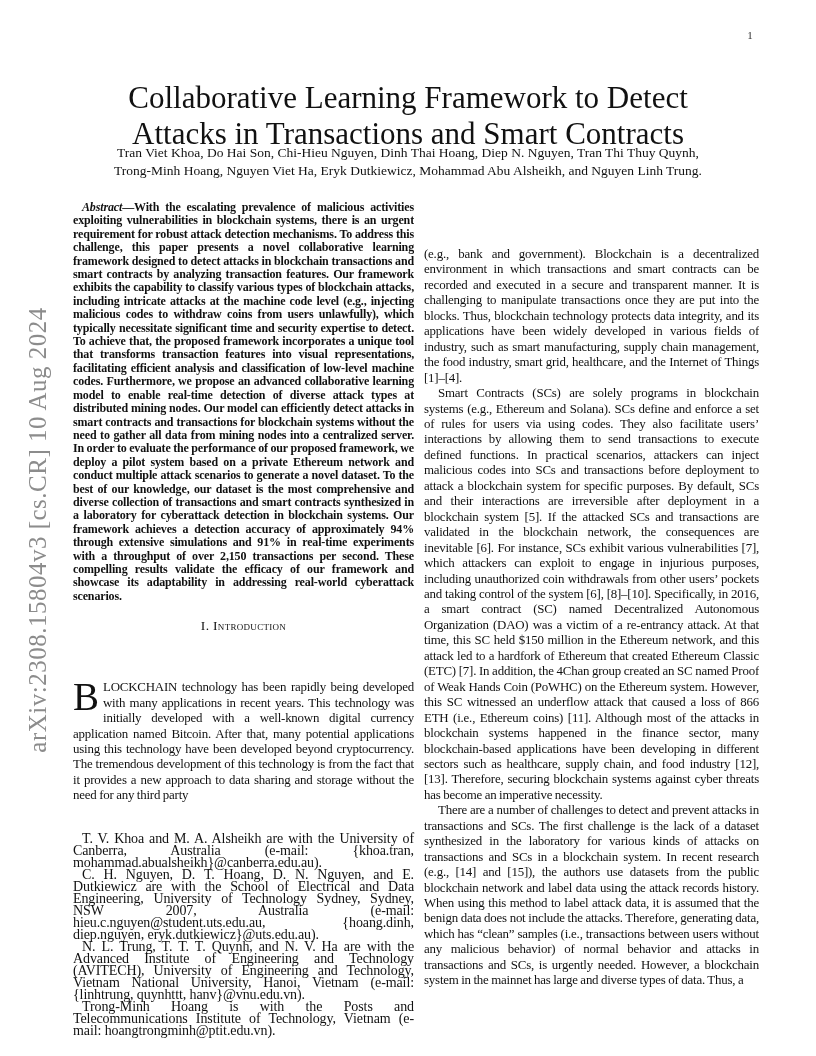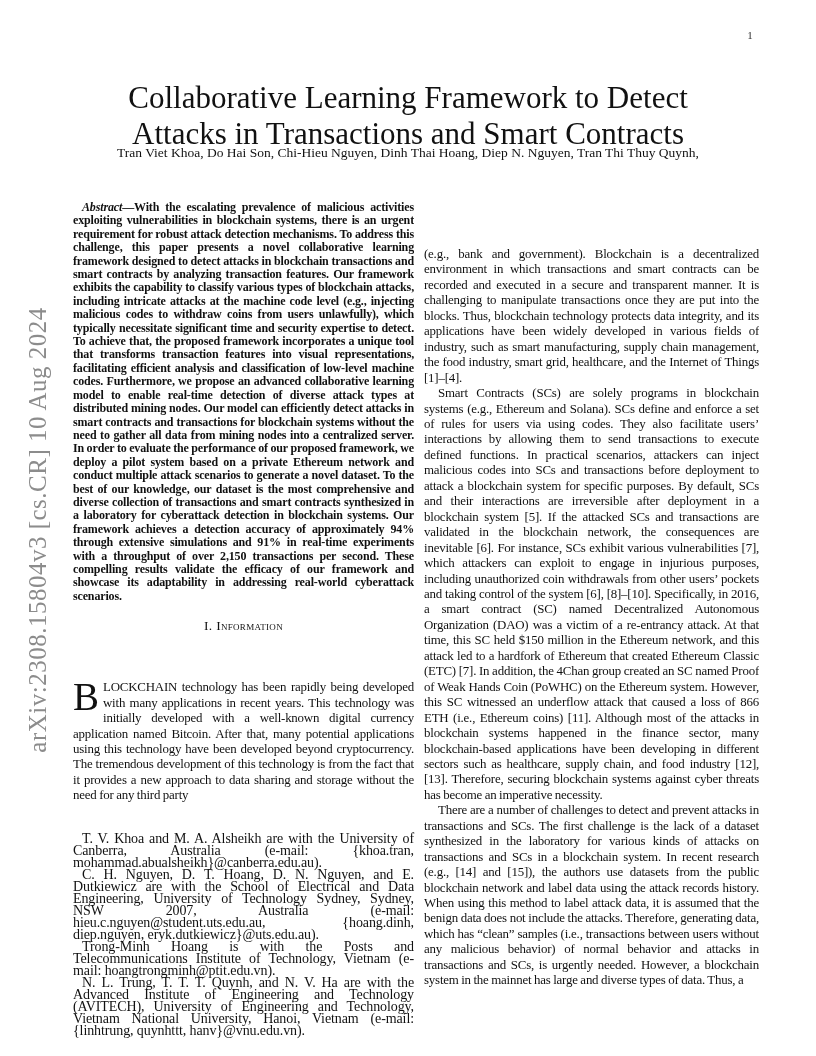--- a/index.html
+++ b/index.html
@@ -76,6 +76,7 @@
 
   <div class="authors">
     <span>Tran Viet Khoa, Do Hai Son, Chi-Hieu Nguyen, Dinh Thai Hoang, Diep N. Nguyen, Tran Thi Thuy Quynh,</span><br>
+    <span>Trong-Minh Hoang, Nguyen Viet Ha, Eryk Dutkiewicz, Mohammad Abu Alsheikh, and Nguyen Linh Trung.</span>
   </div>
 
   <div class="col col-left">

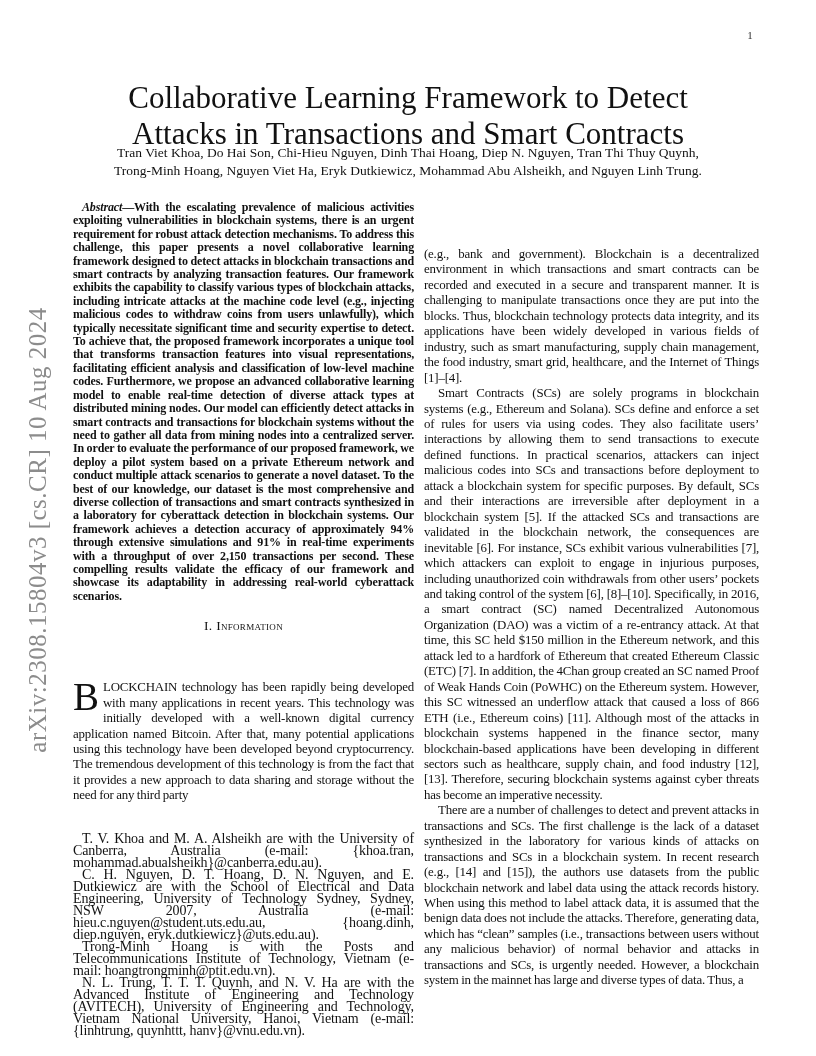--- a/index.html
+++ b/index.html
@@ -83,7 +83,7 @@
     <p class="abstract"><span class="lead-label">Abstract</span><span>—</span><span>With the escalating prevalence of malicious activities exploiting vulnerabilities in blockchain systems, there is an urgent requirement for robust attack detection mechanisms. To address this challenge, this paper presents a novel collaborative learning framework designed to detect attacks in blockchain transactions and smart contracts by analyzing transaction features. Our framework exhibits the capability to classify various types of blockchain attacks, including intricate attacks at the machine code level (e.g., injecting malicious codes to withdraw coins from users unlawfully), which typically necessitate significant time and security expertise to detect. To achieve that, the proposed framework incorporates a unique tool that transforms transaction features into visual representations, facilitating efficient analysis and classification of low-level machine codes. Furthermore, we propose an advanced collaborative learning model to enable real-time detection of diverse attack types at distributed mining nodes. Our model can efficiently detect attacks in smart contracts and transactions for blockchain systems without the need to gather all data from mining nodes into a centralized server. In order to evaluate the performance of our proposed framework, we deploy a pilot system based on a private Ethereum network and conduct multiple attack scenarios to generate a novel dataset. To the best of our knowledge, our dataset is the most comprehensive and diverse collection of transactions and smart contracts synthesized in a laboratory for cyberattack detection in blockchain systems. Our framework achieves a detection accuracy of approximately 94% through extensive simulations and 91% in real-time experiments with a throughput of over 2,150 transactions per second. These compelling results validate the efficacy of our framework and showcase its adaptability in addressing real-world cyberattack scenarios.</span></p>
 
 
-    <h2 class="section-heading"><span>I.</span>&nbsp;<span class="sc">Information</span></h2>
+    <h2 class="section-heading"><span>I.</span>&nbsp;<span class="sc">Introduction</span></h2>
 
     <p class="body-par nopindent"><span class="dropcap">B</span><span>LOCKCHAIN technology has been rapidly being developed with many applications in recent years. This technology was initially developed with a well-known digital currency application named Bitcoin. After that, many potential applications using this technology have been developed beyond cryptocurrency. The tremendous development of this technology is from the fact that it provides a new approach to data sharing and storage without the need for any third party</span></p>
   </div>

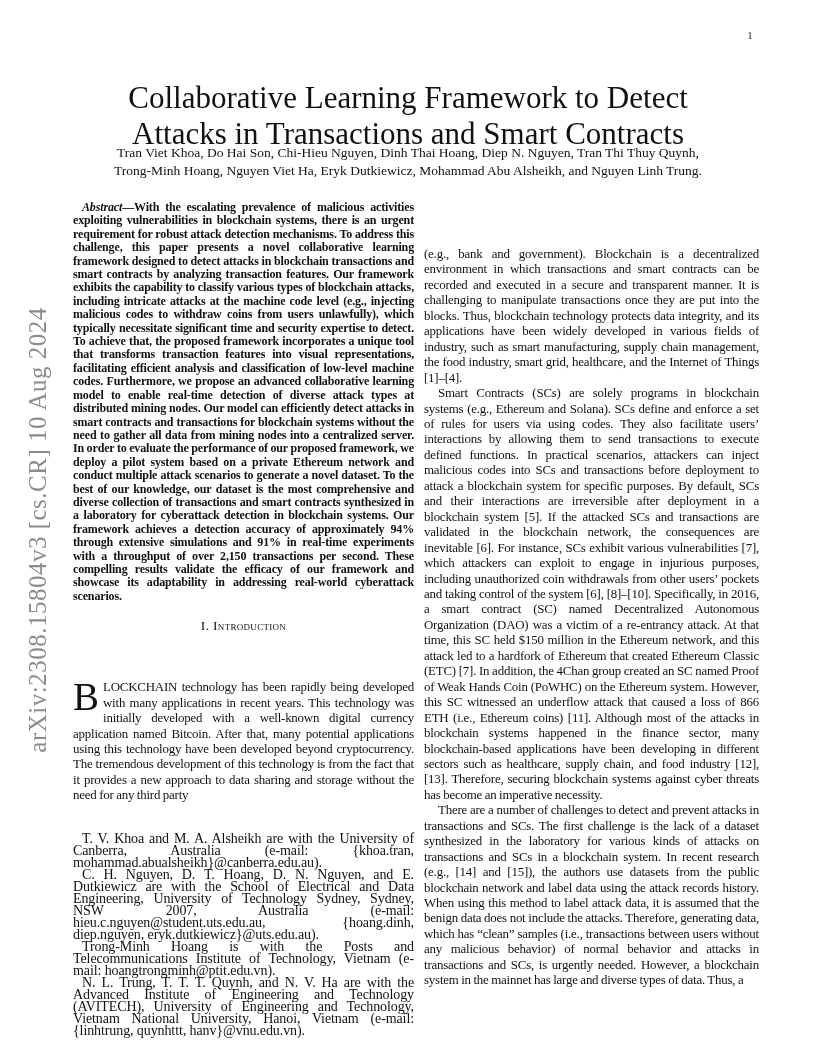--- a/index.html
+++ b/index.html
@@ -91,8 +91,8 @@
   <div class="footnotes">
     <p>T. V. Khoa and M. A. Alsheikh are with the University of Canberra, Australia (e-mail: {khoa.tran, mohammad.abualsheikh}@canberra.edu.au).</p>
     <p>C. H. Nguyen, D. T. Hoang, D. N. Nguyen, and E. Dutkiewicz are with the School of Electrical and Data Engineering, University of Technology Sydney, Sydney, NSW 2007, Australia (e-mail: hieu.c.nguyen@student.uts.edu.au, {hoang.dinh, diep.nguyen, eryk.dutkiewicz}@uts.edu.au).</p>
+    <p>N. L. Trung, T. T. T. Quynh, and N. V. Ha are with the Advanced Institute of Engineering and Technology (AVITECH), University of Engineering and Technology, Vietnam National University, Hanoi, Vietnam (e-mail: {linhtrung, quynhttt, hanv}@vnu.edu.vn).</p>
     <p>Trong-Minh Hoang is with the Posts and Telecommunications Institute of Technology, Vietnam (e-mail: hoangtrongminh@ptit.edu.vn).</p>
-    <p>N. L. Trung, T. T. T. Quynh, and N. V. Ha are with the Advanced Institute of Engineering and Technology (AVITECH), University of Engineering and Technology, Vietnam National University, Hanoi, Vietnam (e-mail: {linhtrung, quynhttt, hanv}@vnu.edu.vn).</p>
   </div>
 
   <div class="col col-right">

